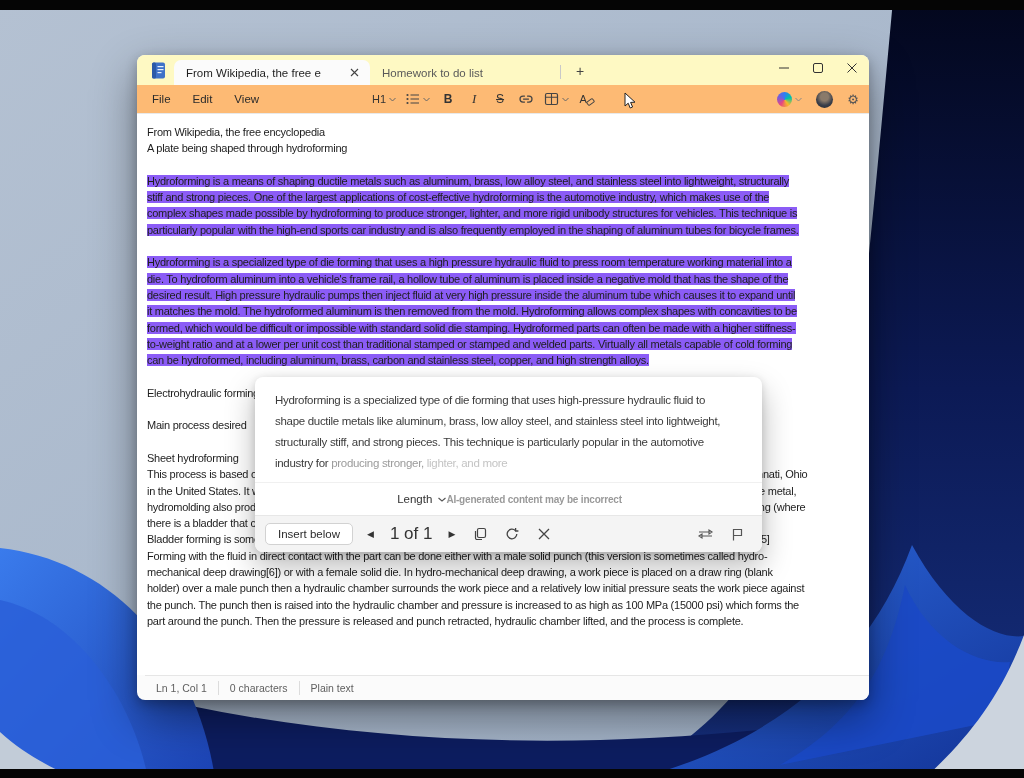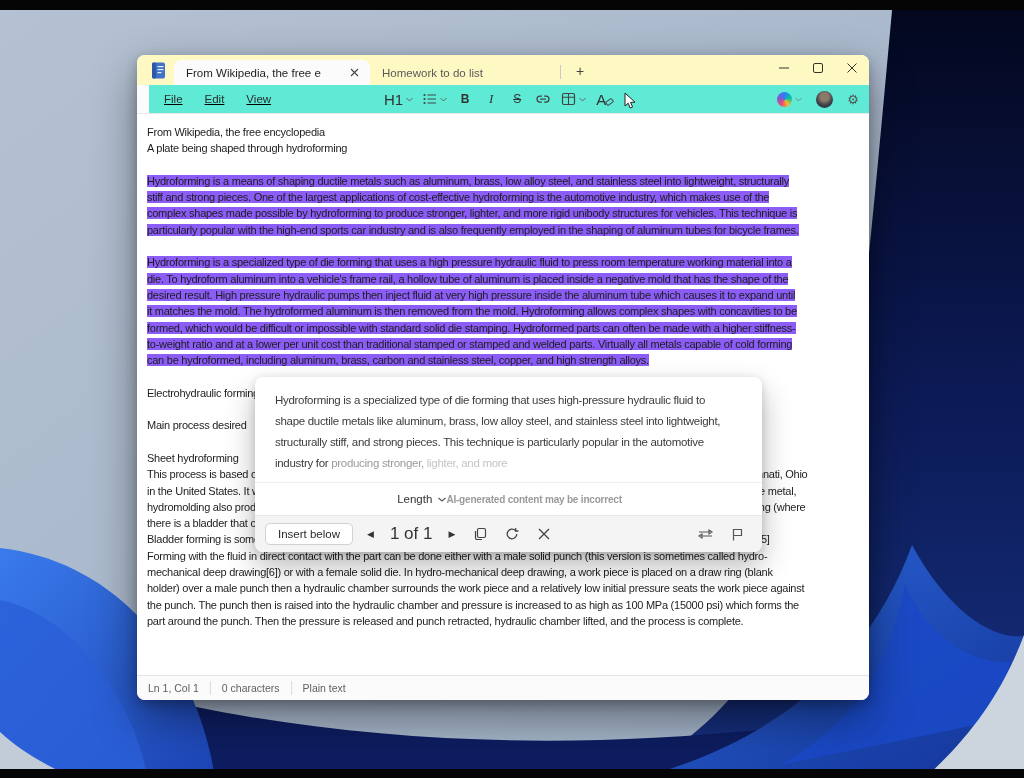--- a/index.html
+++ b/index.html
@@ -29,7 +29,7 @@
   .cap-btn { width:34px; height:26px; display:flex; align-items:center; justify-content:center; }
 
   
-  .menubar { position:absolute; left:12px; top:30px; right:0; height:28px; background:#5eead4; display:flex; align-items:center;text-decoration:underline; }
+  .menubar { position:absolute; left:0; top:30px; right:0; height:28px; background:#fdba74; display:flex; align-items:center; }
   .menu-item { font-size:11.5px; color:#2b2b2b; padding:4px 11px; border-radius:4px; }
   .menubar .left { display:flex; margin-left:4px; }
   .fmt-group { position:absolute; left:232px; top:0; height:28px; display:flex; align-items:center; gap:4px; }

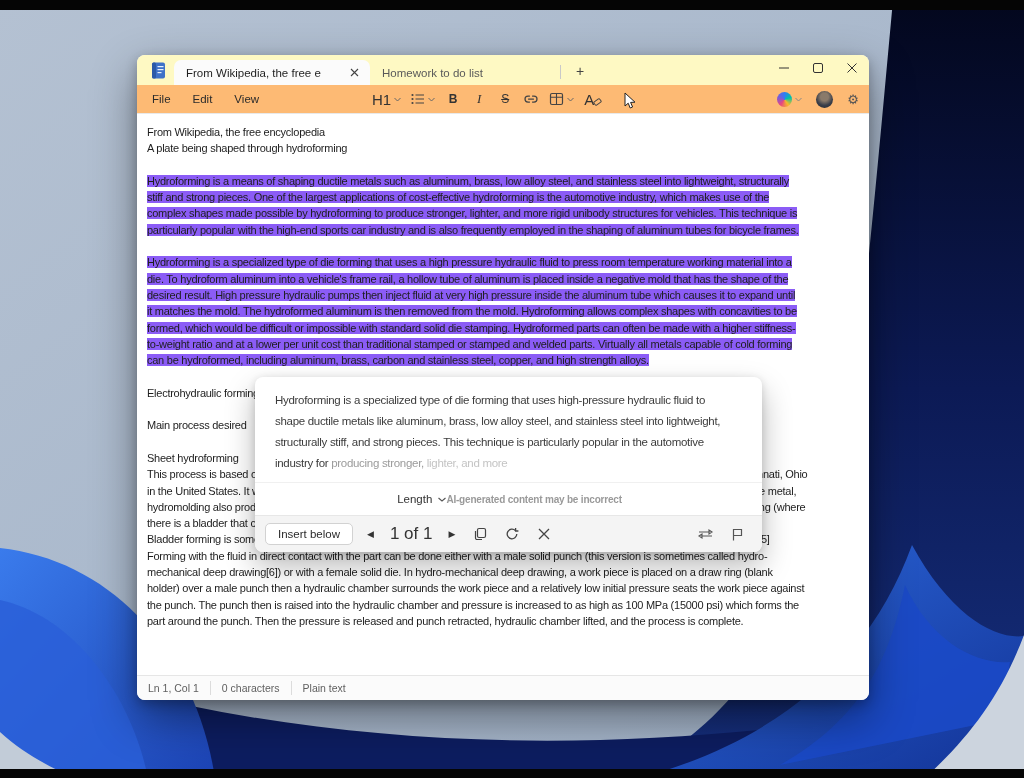--- a/index.html
+++ b/index.html
@@ -35,7 +35,7 @@
   .fmt-group { position:absolute; left:232px; top:0; height:28px; display:flex; align-items:center; gap:4px; }
   .fmt-btn { display:flex; align-items:center; justify-content:center; height:22px; min-width:22px;
              padding:0 3px; border-radius:4px; color:#333; }
-  .fmt-label { font-size:15px; color:#333; }
+  .fmt-label { font-size:11px; color:#333; }
   .chev { margin-left:3px; }
   .b-glyph { font-weight:bold; font-size:12px; }
   .i-glyph { font-style:italic; font-family:"Liberation Serif",serif; font-size:13px; }

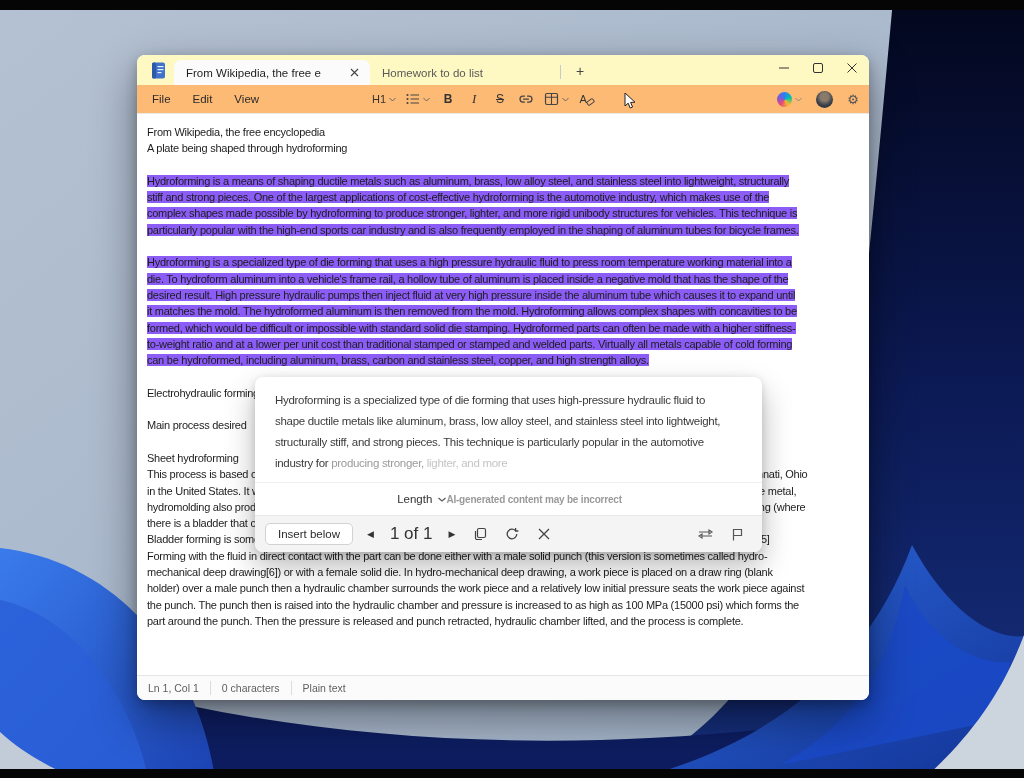--- a/index.html
+++ b/index.html
@@ -75,7 +75,7 @@
   .footer-spacer { flex:1; }
 
   
-  .statusbar { position:absolute; left:0; right:0; bottom:0; height:25px; background:#fbfbfb;
+  .statusbar { position:absolute; left:8px; right:0; bottom:0; height:25px; background:#fbfbfb;
                border-top:1px solid #e6e6e6; display:flex; align-items:center; font-size:10.5px; color:#5f5f5f; }
   .st-item { display:flex; align-items:center; height:60%; padding:0 11px; border-right:1px solid #dcdcdc; }
   .st-item.noborder { border-right:none; }

